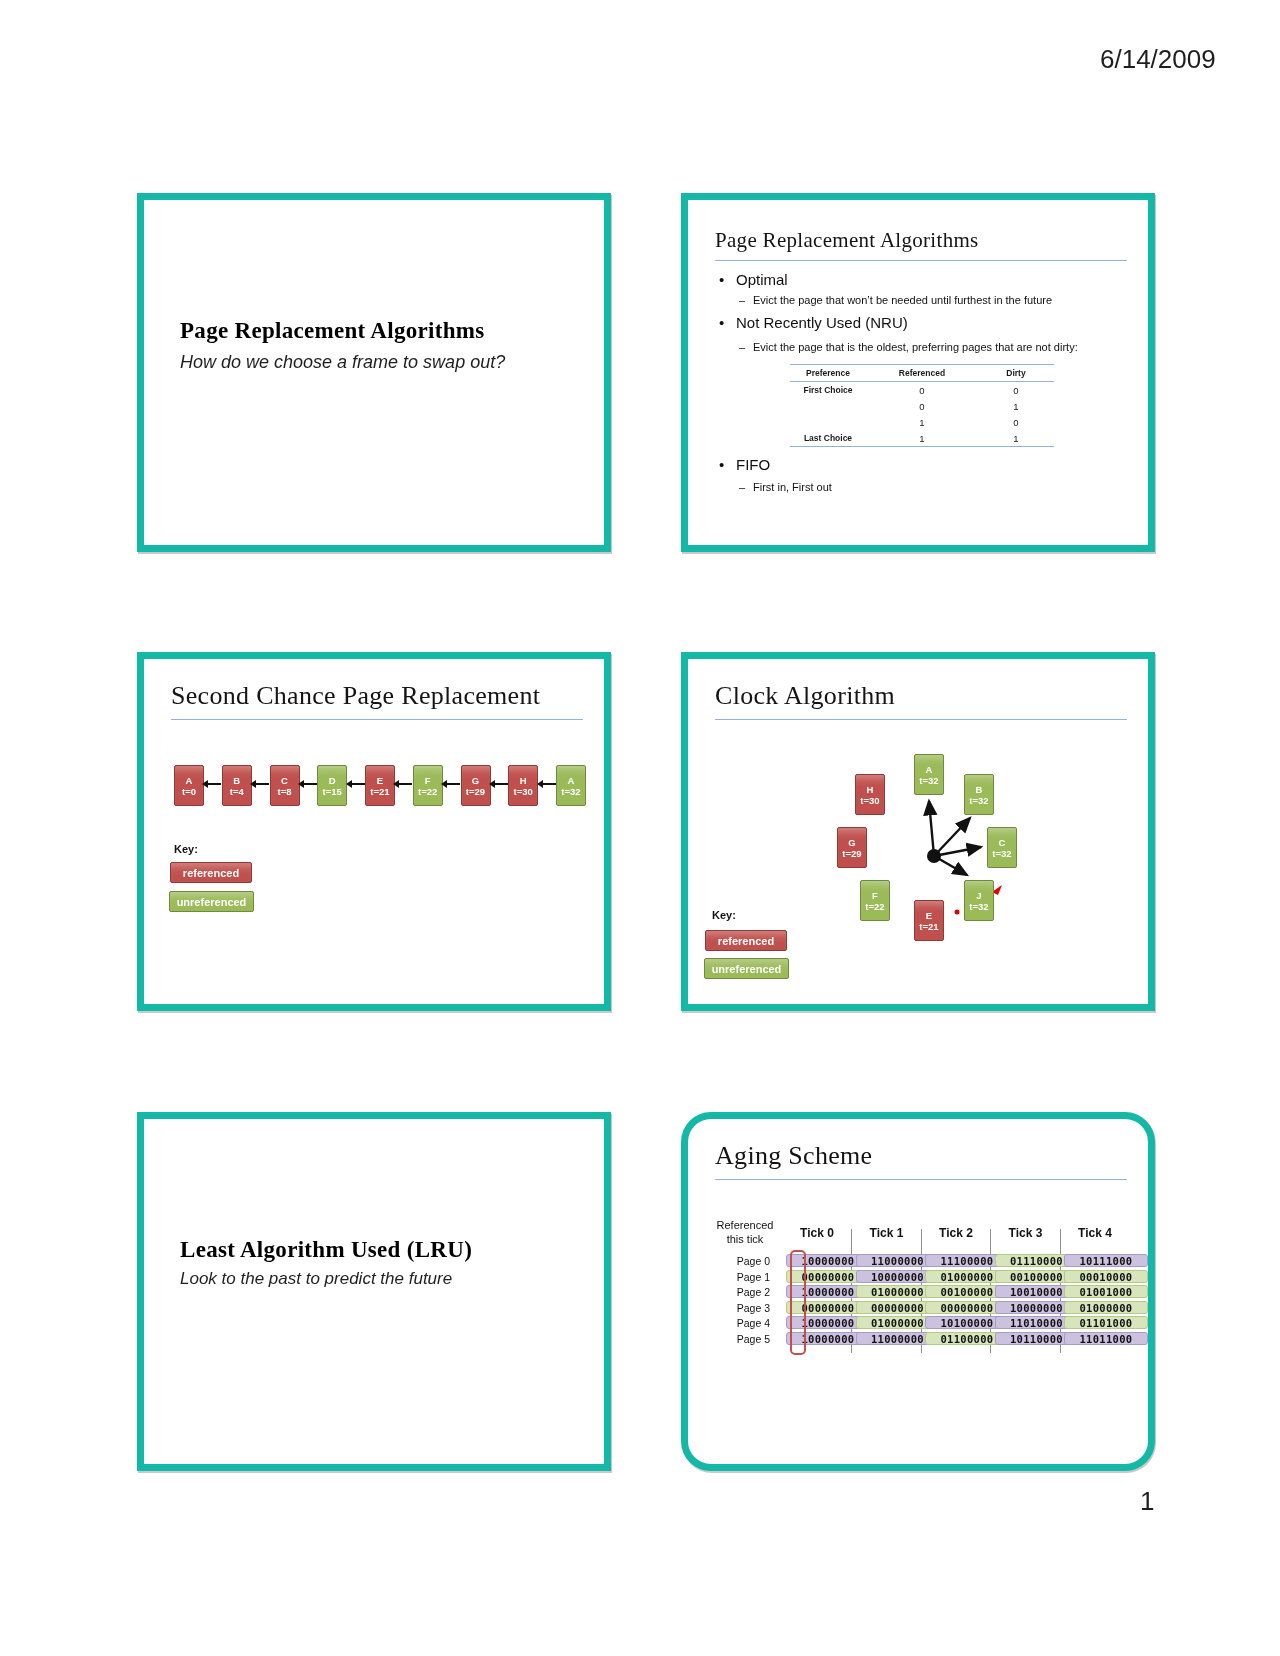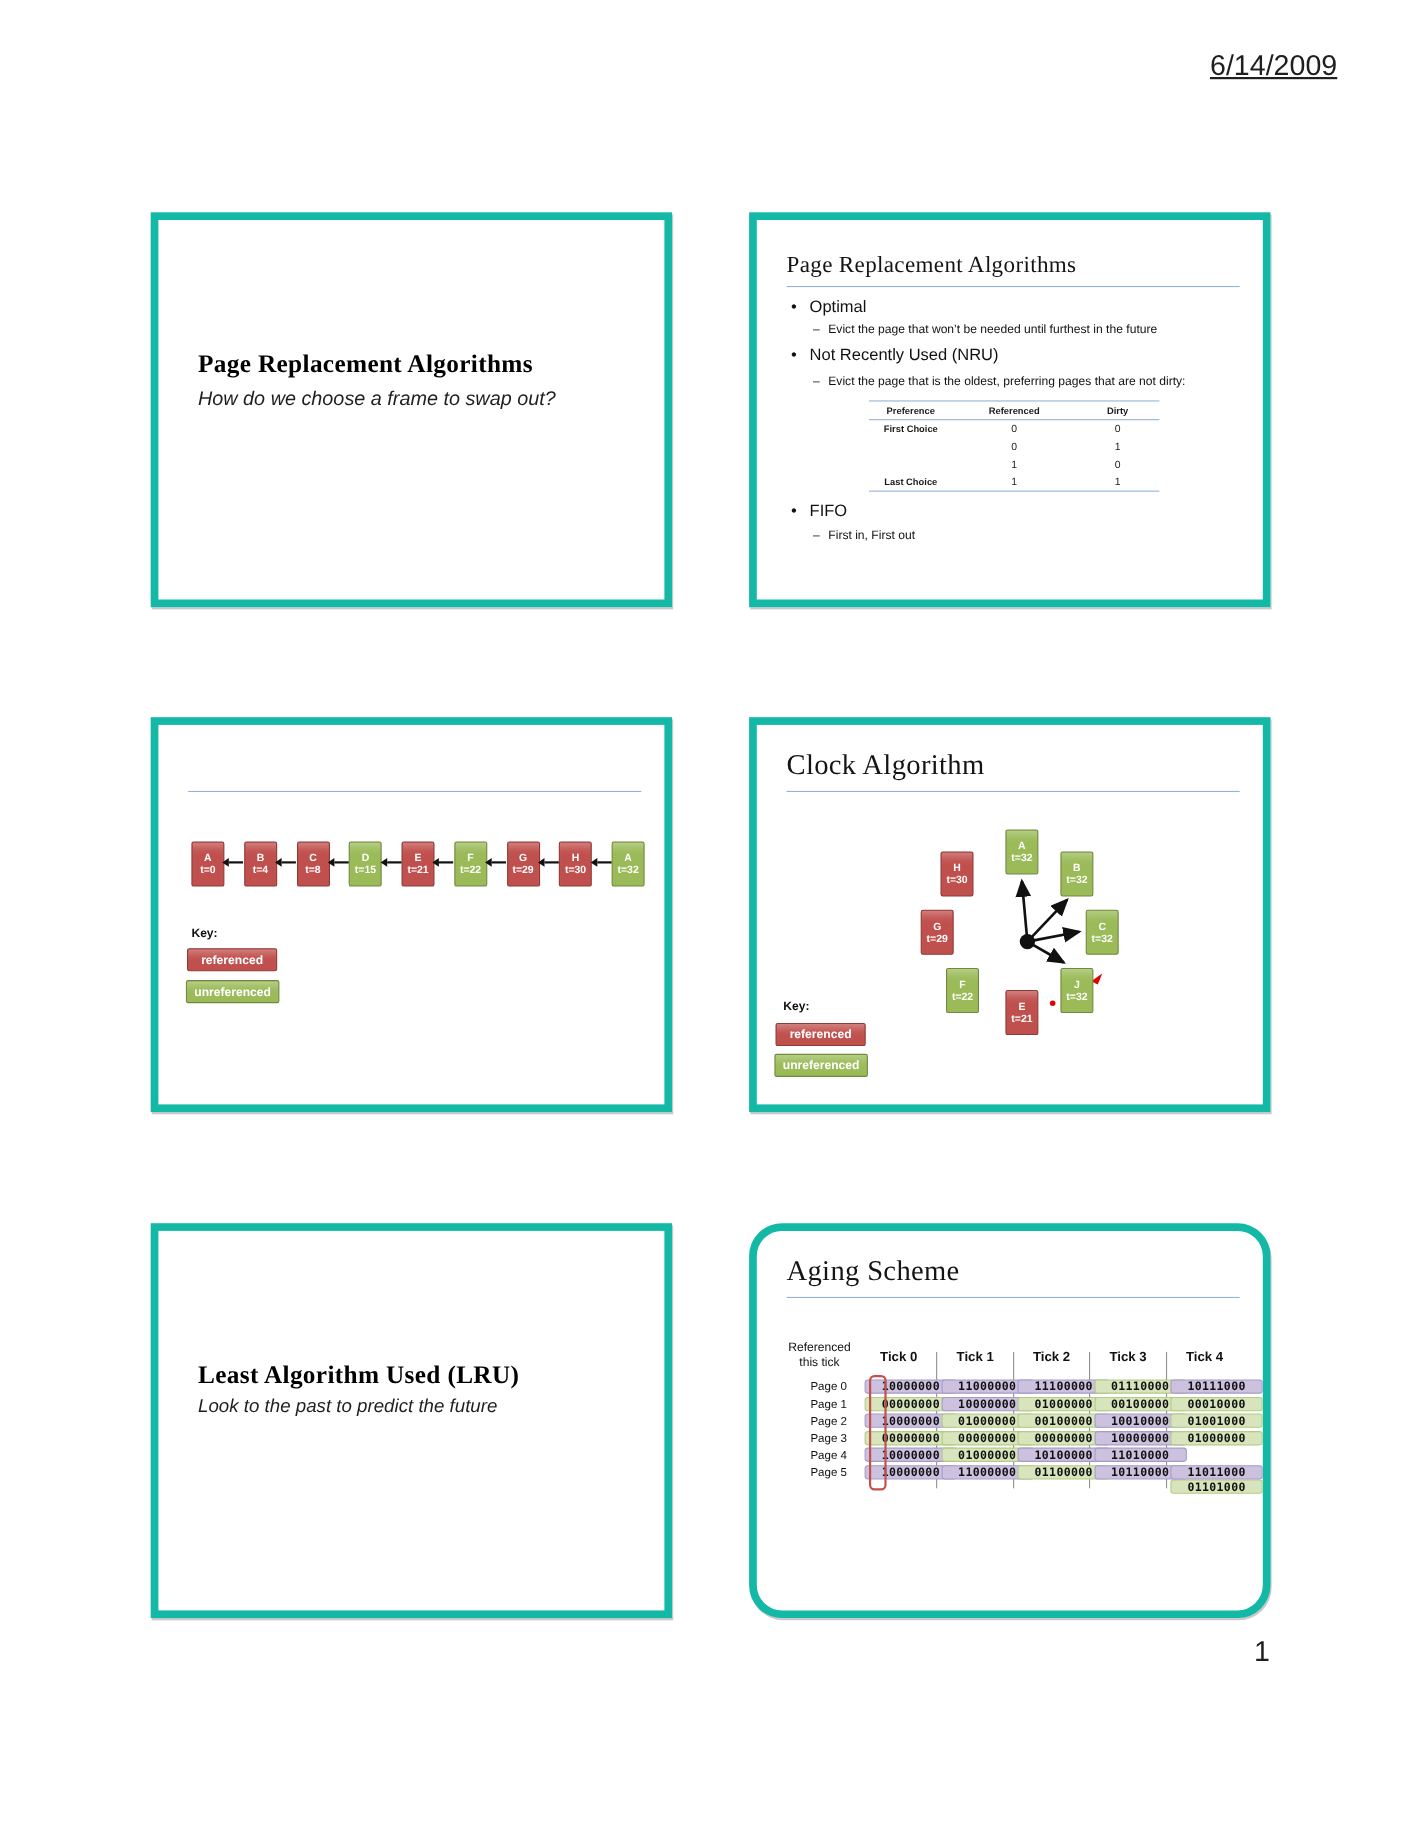--- a/index.html
+++ b/index.html
@@ -13,7 +13,7 @@
   body{width:1280px;height:1656px;background:#ffffff;position:relative;
        font-family:"Liberation Sans",sans-serif;color:var(--ink);}
   .date{position:absolute;top:44px;left:1100px;width:140px;text-align:left;
-        font:26px "Liberation Sans",sans-serif;color:#1f1f1f;text-decoration:underline;}
+        font:26px "Liberation Sans",sans-serif;color:#1f1f1f;}
   .pagenum{position:absolute;top:1486px;left:1140px;font:26px "Liberation Sans",sans-serif;color:#1f1f1f;}
   .slide{position:absolute;width:460px;height:345px;border:7px solid #14b8a6;
          background:#fff;box-shadow:1px 2px 0 0 #c9c9c9;overflow:hidden;}

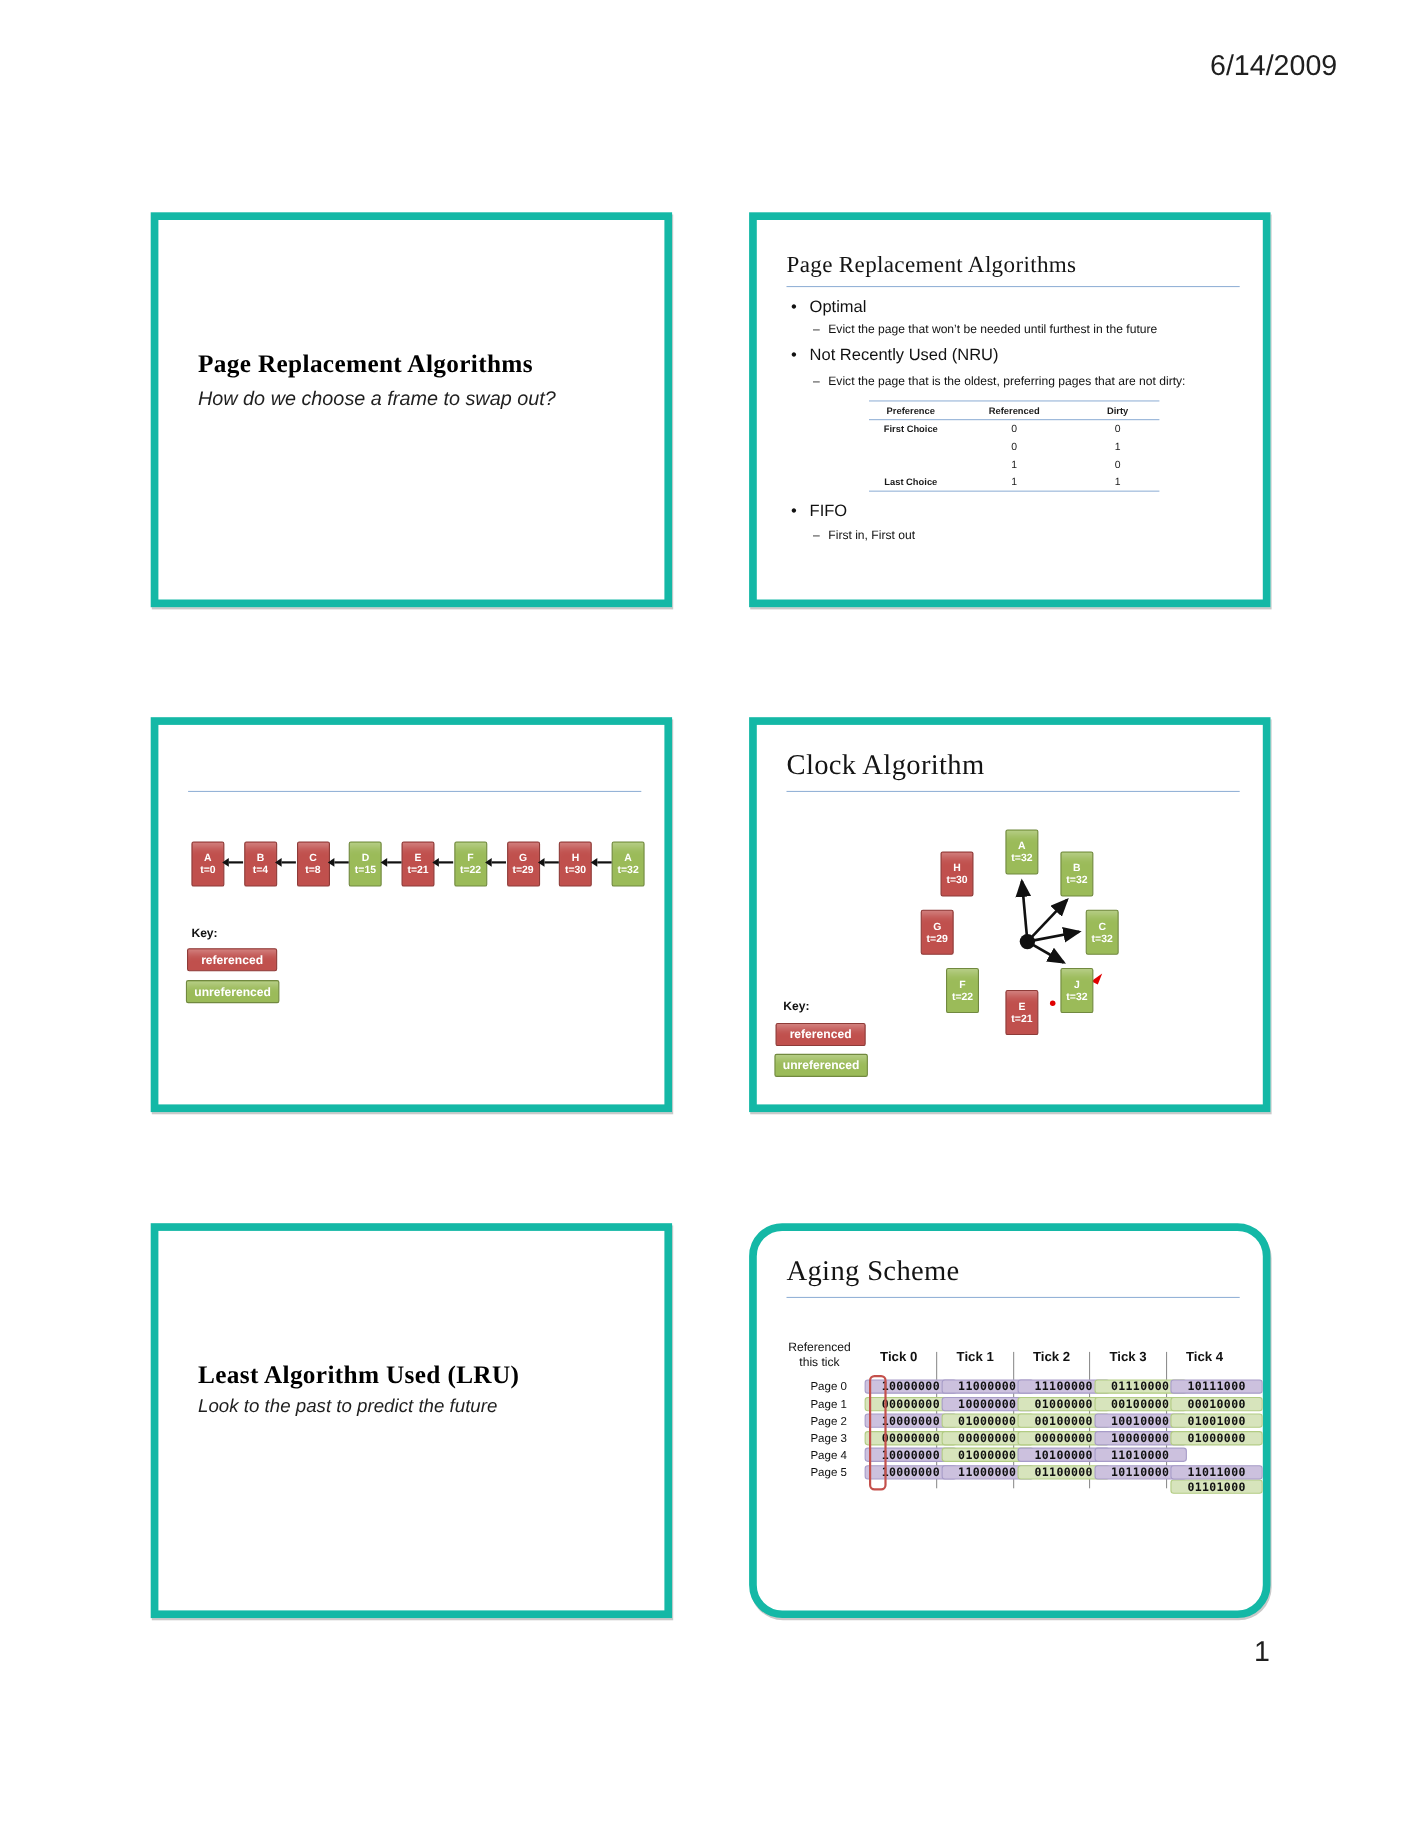--- a/index.html
+++ b/index.html
@@ -138,6 +138,7 @@
 </div>
 
 <div class="slide s3">
+  <div class="h">Second Chance Page Replacement</div>
   <div class="rule"></div>
   <div id="chain">
       <div class="frame-box ref" style="left: 30px; top: 106px;">

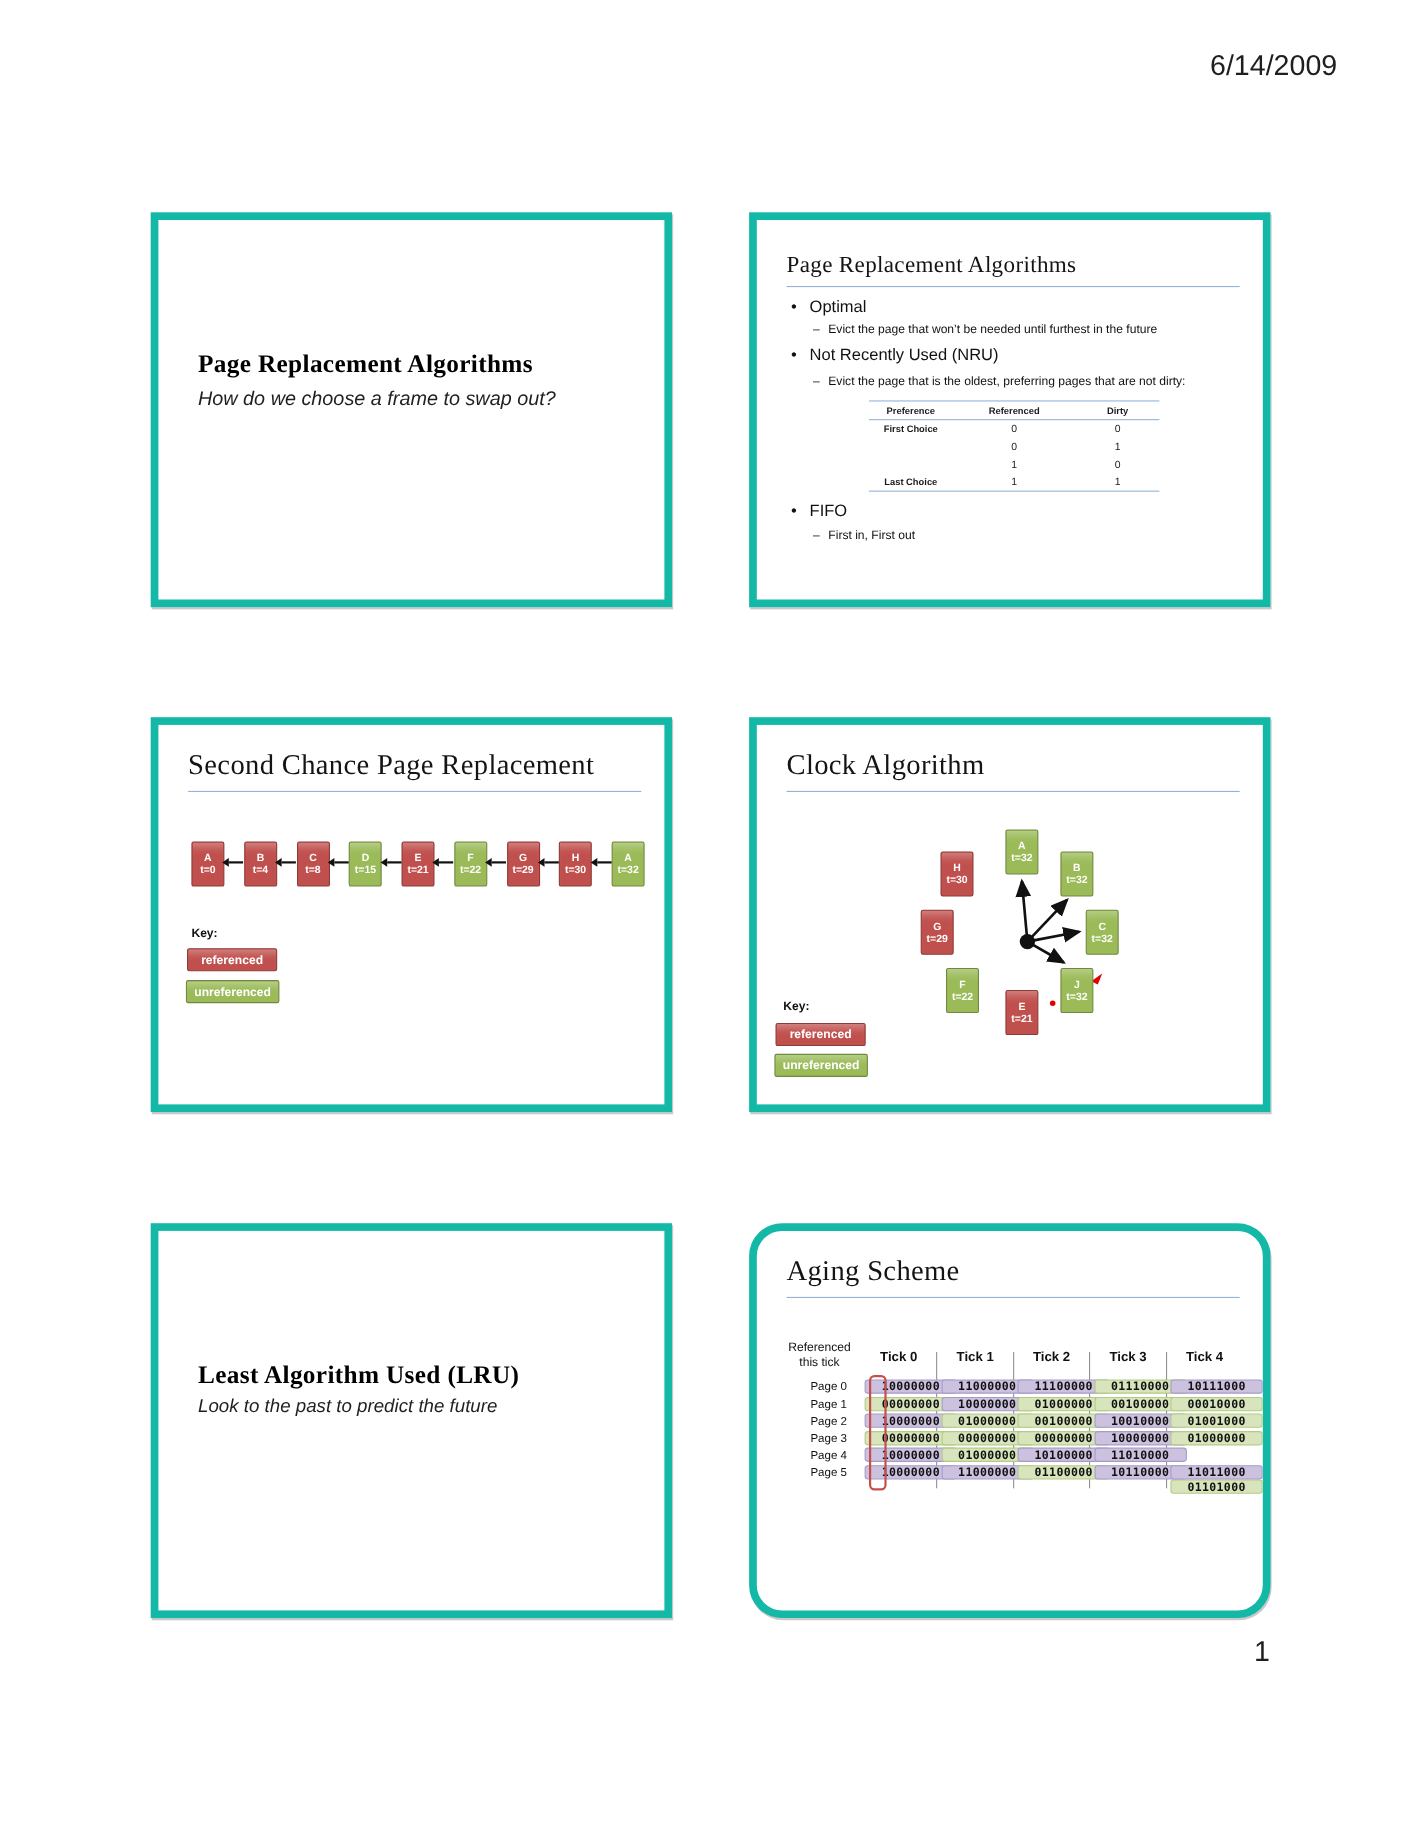--- a/index.html
+++ b/index.html
@@ -298,7 +298,7 @@
       <div class="cell r0" style="left: 167.5px; top: 197px;">01000000</div>
       <div class="cell r1" style="left: 237px; top: 197px;">10100000</div>
       <div class="cell r1" style="left: 306.5px; top: 197px;">11010000</div>
-      <div class="cell r0" style="left: 376px; top: 197px; margin-top: 29px;">01101000</div>
+      <div class="cell r0" style="left: 376px; top: 197px;">01101000</div>
       <div class="page-lbl" style="top: 213.5px;">Page 5</div>
       <div class="cell r1" style="left: 98px; top: 212.5px;">10000000</div>
       <div class="cell r1" style="left: 167.5px; top: 212.5px;">11000000</div>

